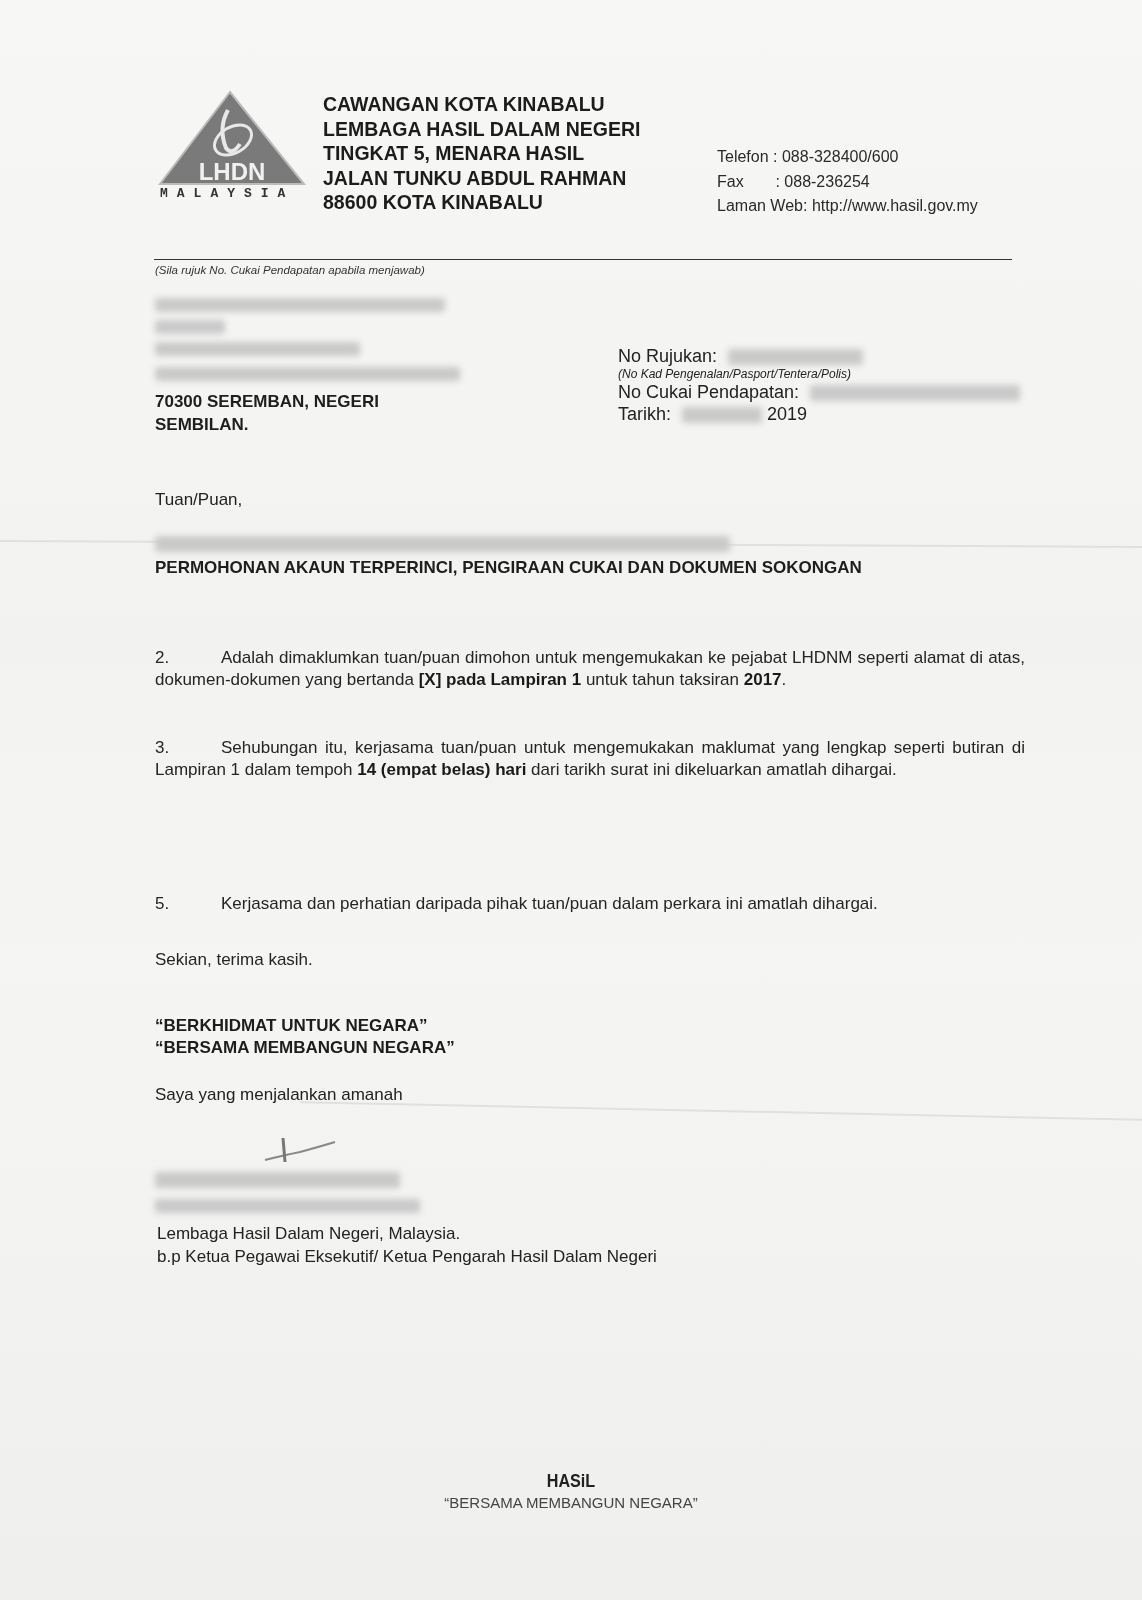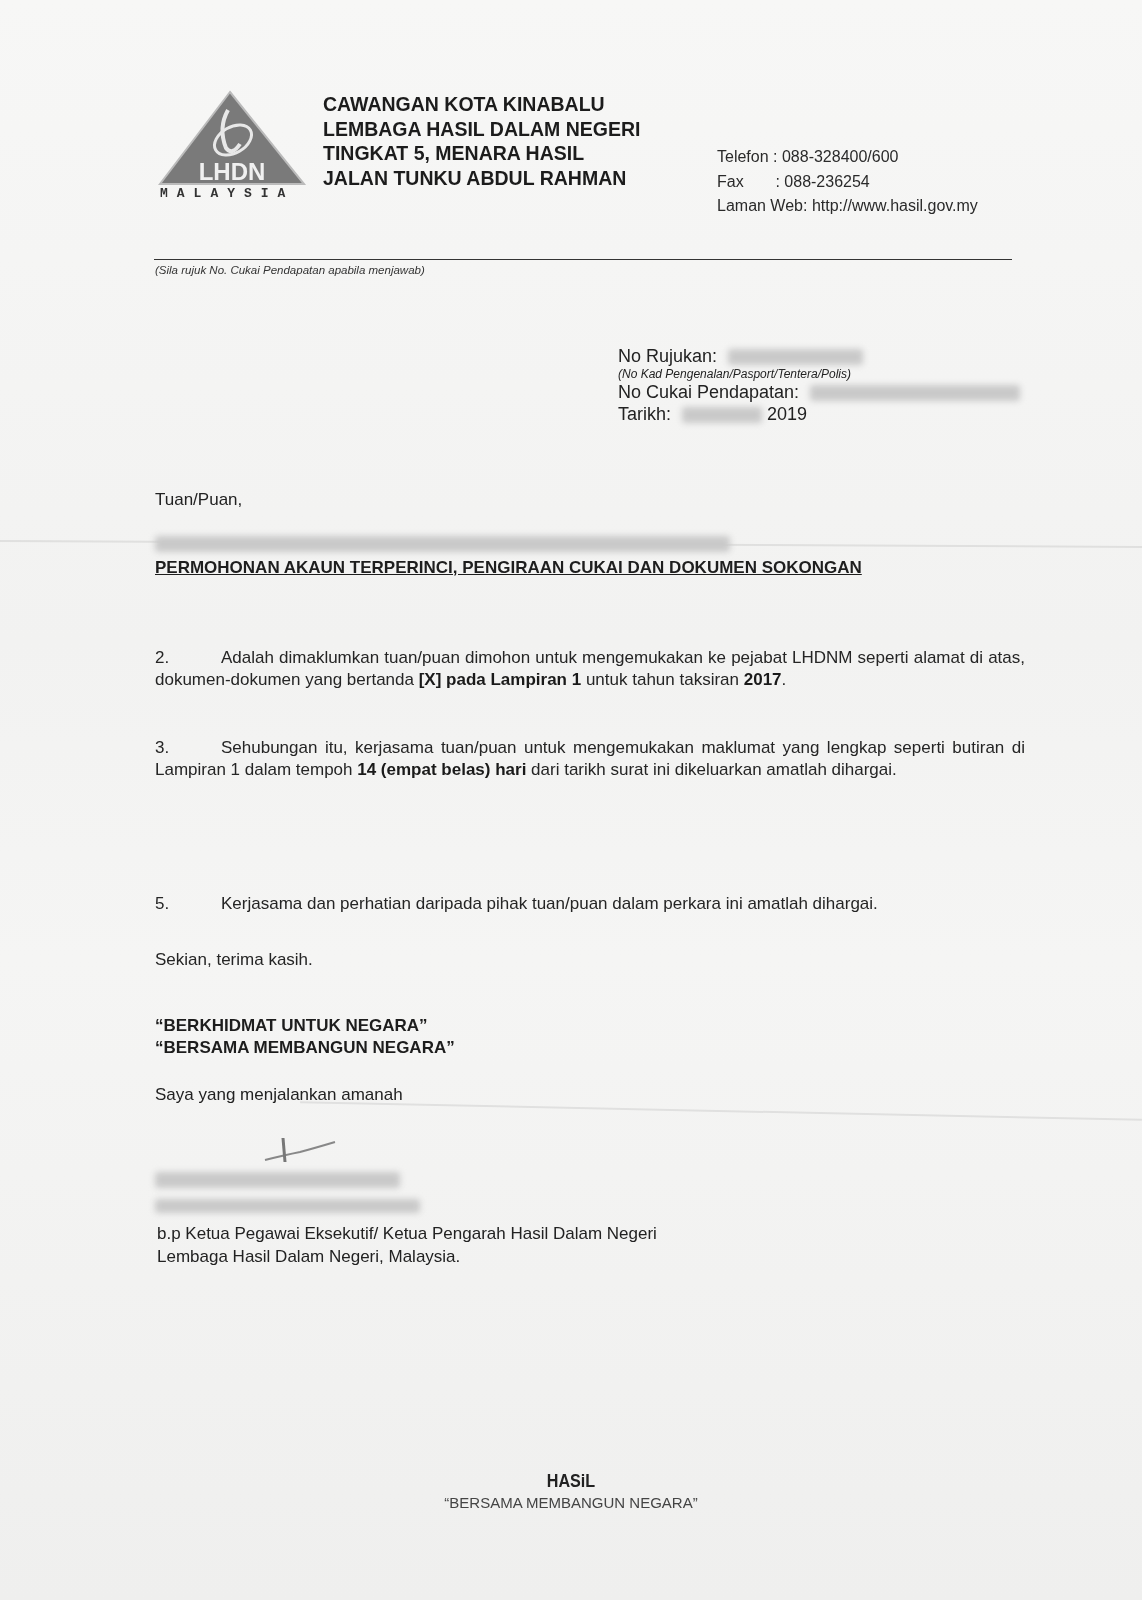--- a/index.html
+++ b/index.html
@@ -83,6 +83,7 @@
     <div>LEMBAGA HASIL DALAM NEGERI</div>
     <div>TINGKAT 5, MENARA HASIL</div>
     <div>JALAN TUNKU ABDUL RAHMAN</div>
+    <div>88600 KOTA KINABALU</div>
   </div>
 
   <div class="contact">

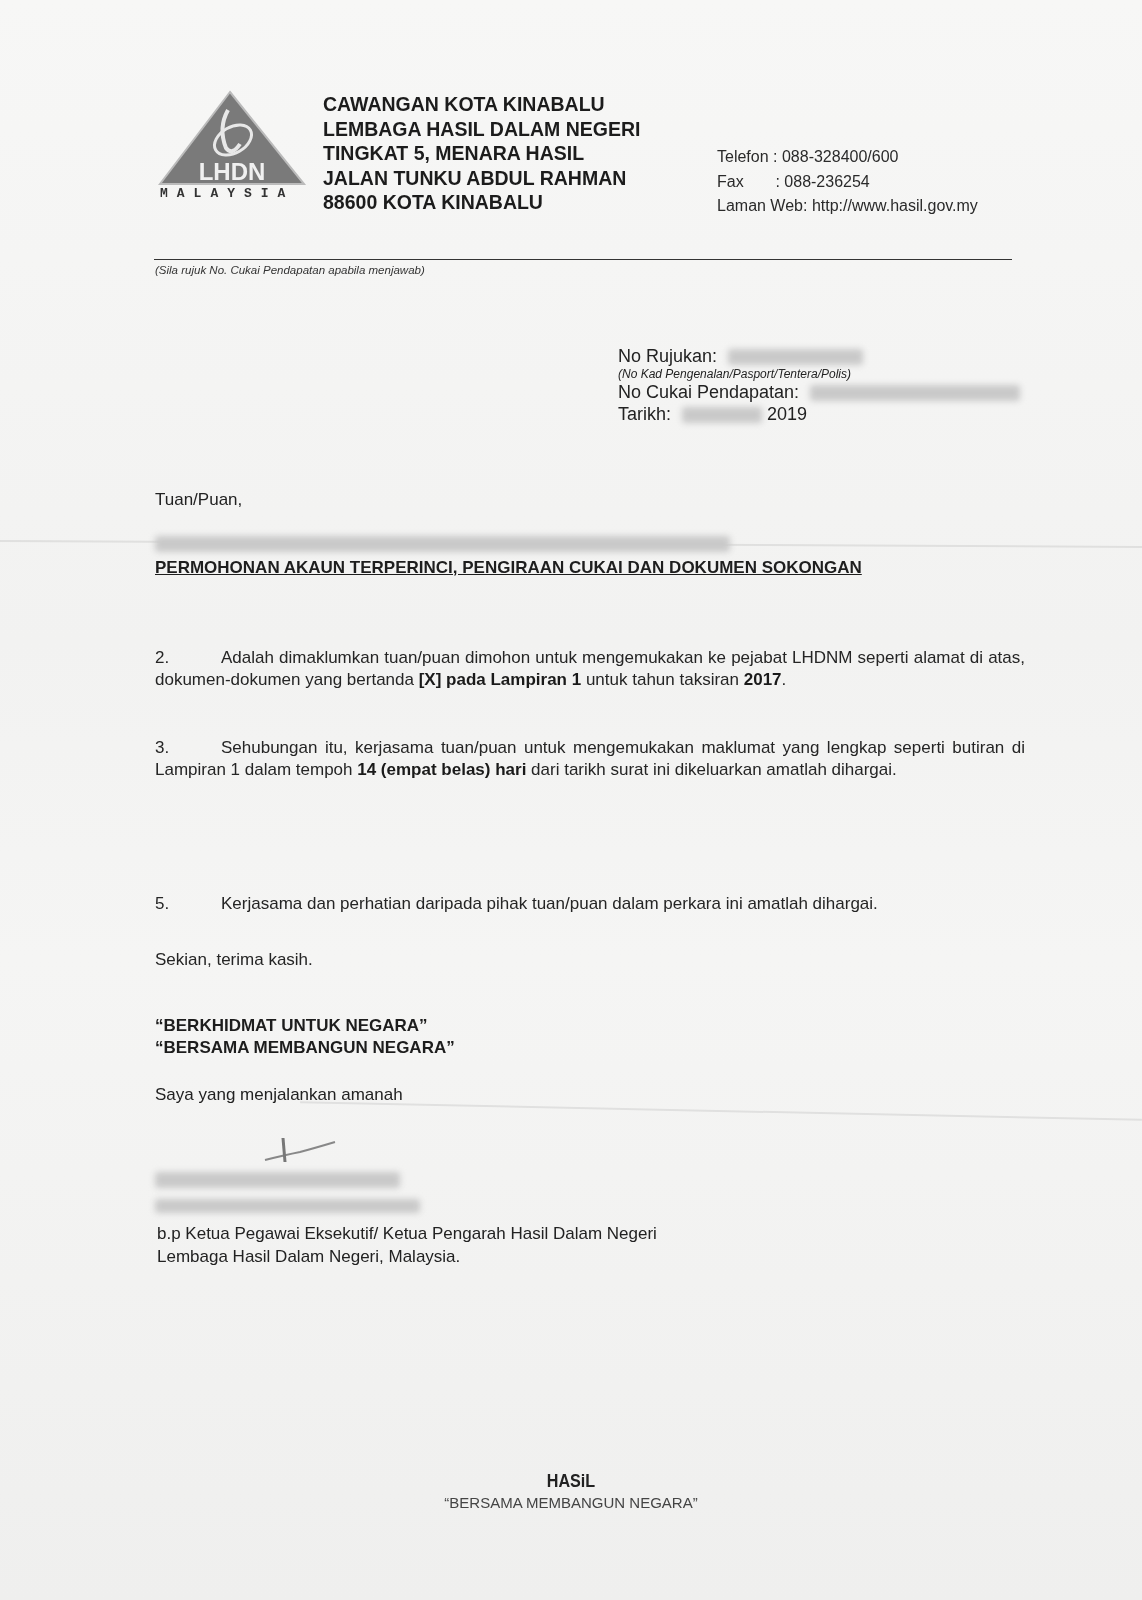--- a/index.html
+++ b/index.html
@@ -104,6 +104,18 @@
   <div class="rule"></div>
   <div class="rule-note">(Sila rujuk No. Cukai Pendapatan apabila menjawab)</div>
 
+  <div class="addr-block">
+    <div style="margin-bottom:4px;">
+      <span class="blur" style="width:290px;height:14px;margin-bottom:8px;"></span><br>
+      <span class="blur" style="width:70px;height:14px;margin-bottom:8px;"></span><br>
+      <span class="blur" style="width:205px;height:14px;margin-bottom:8px;"></span><br>
+      <span class="blur" style="width:305px;height:14px;"></span>
+    </div>
+    <div style="margin-top:8px;">
+      <div class="addr-line">70300 SEREMBAN, NEGERI</div>
+      <div class="addr-line">SEMBILAN.</div>
+    </div>
+  </div>
 
   <div class="refs">
     <div>

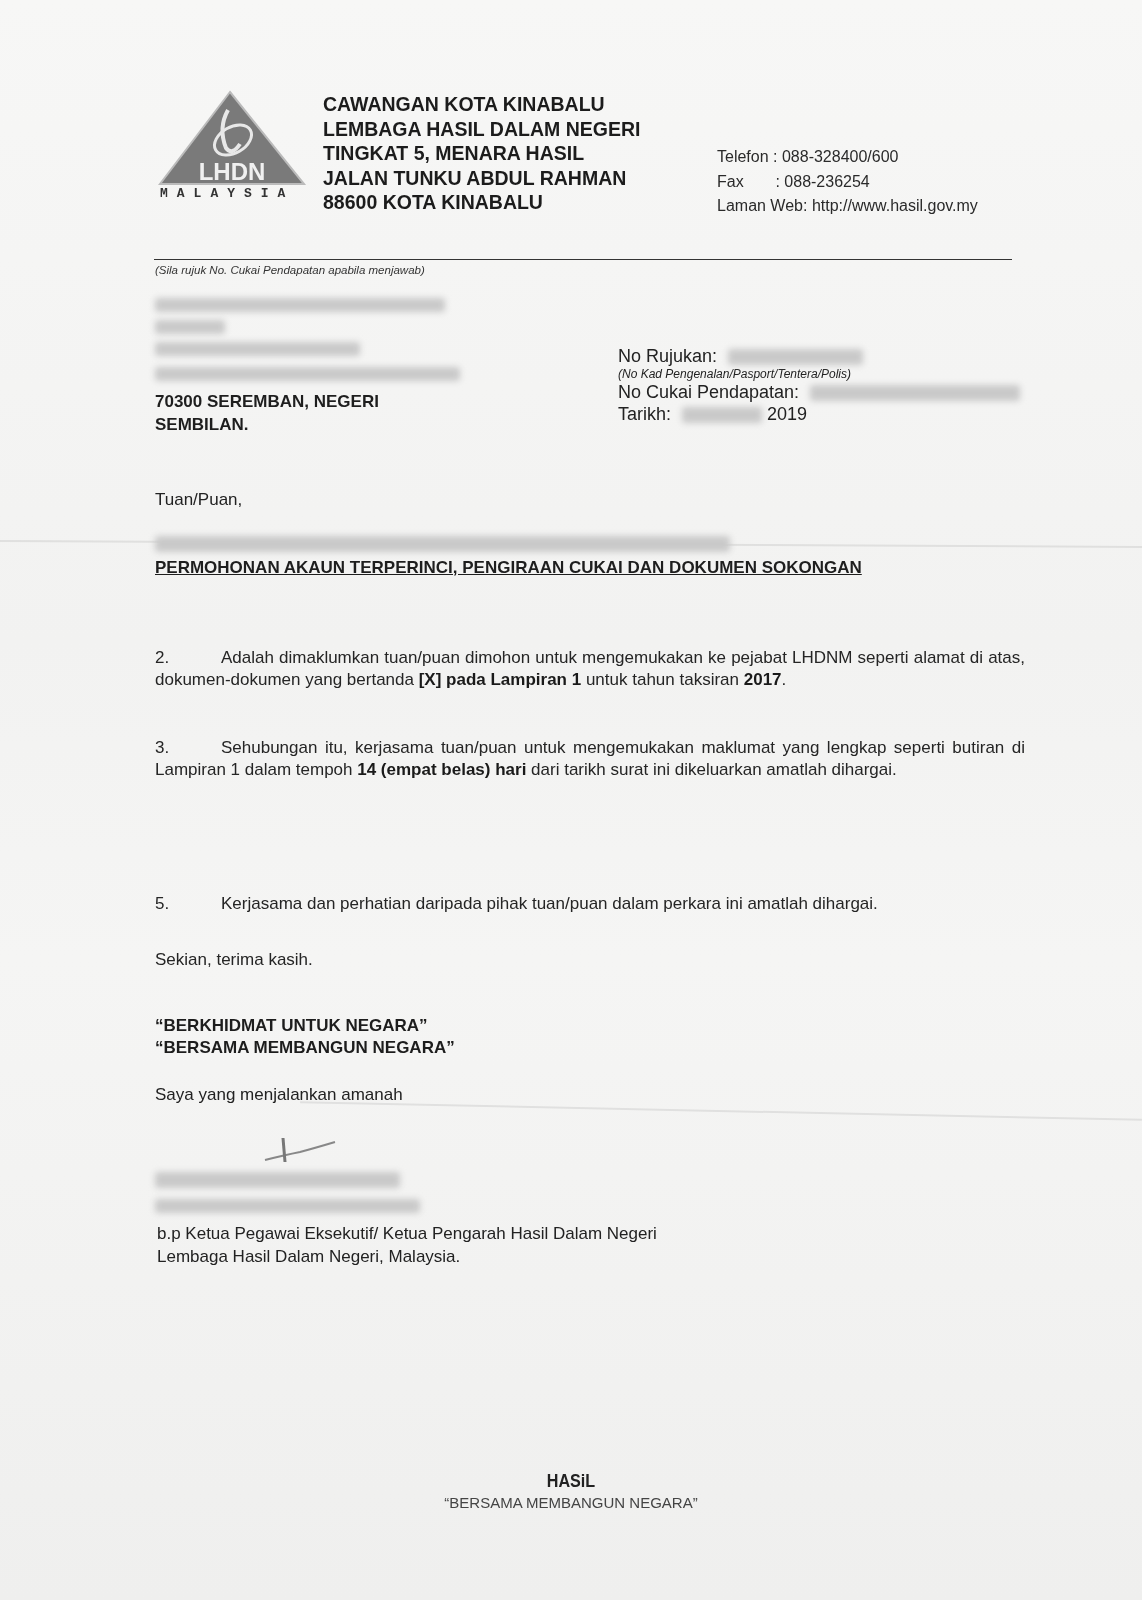--- a/index.html
+++ b/index.html
@@ -45,7 +45,7 @@
   .refs .note { font-size: 12px; font-style: italic; line-height: 14px; }
   .salutation { position: absolute; left: 155px; top: 490px; font-size: 17px; }
   .subject-blur { position: absolute; left: 155px; top: 534px; }
-  .subject { position: absolute; left: 155px; top: 558px; font-size: 17px; font-weight: bold; color: #1e1e1e; text-decoration: underline; }
+  .subject { position: absolute; left: 155px; top: 558px; font-size: 17px; font-weight: bold; color: #1e1e1e; }
   .para { position: absolute; left: 155px; width: 870px; font-size: 17px; line-height: 22px; text-align: justify; color: #252525; }
   .para .num { display: inline-block; width: 66px; }
   .para b { color: #1a1a1a; }

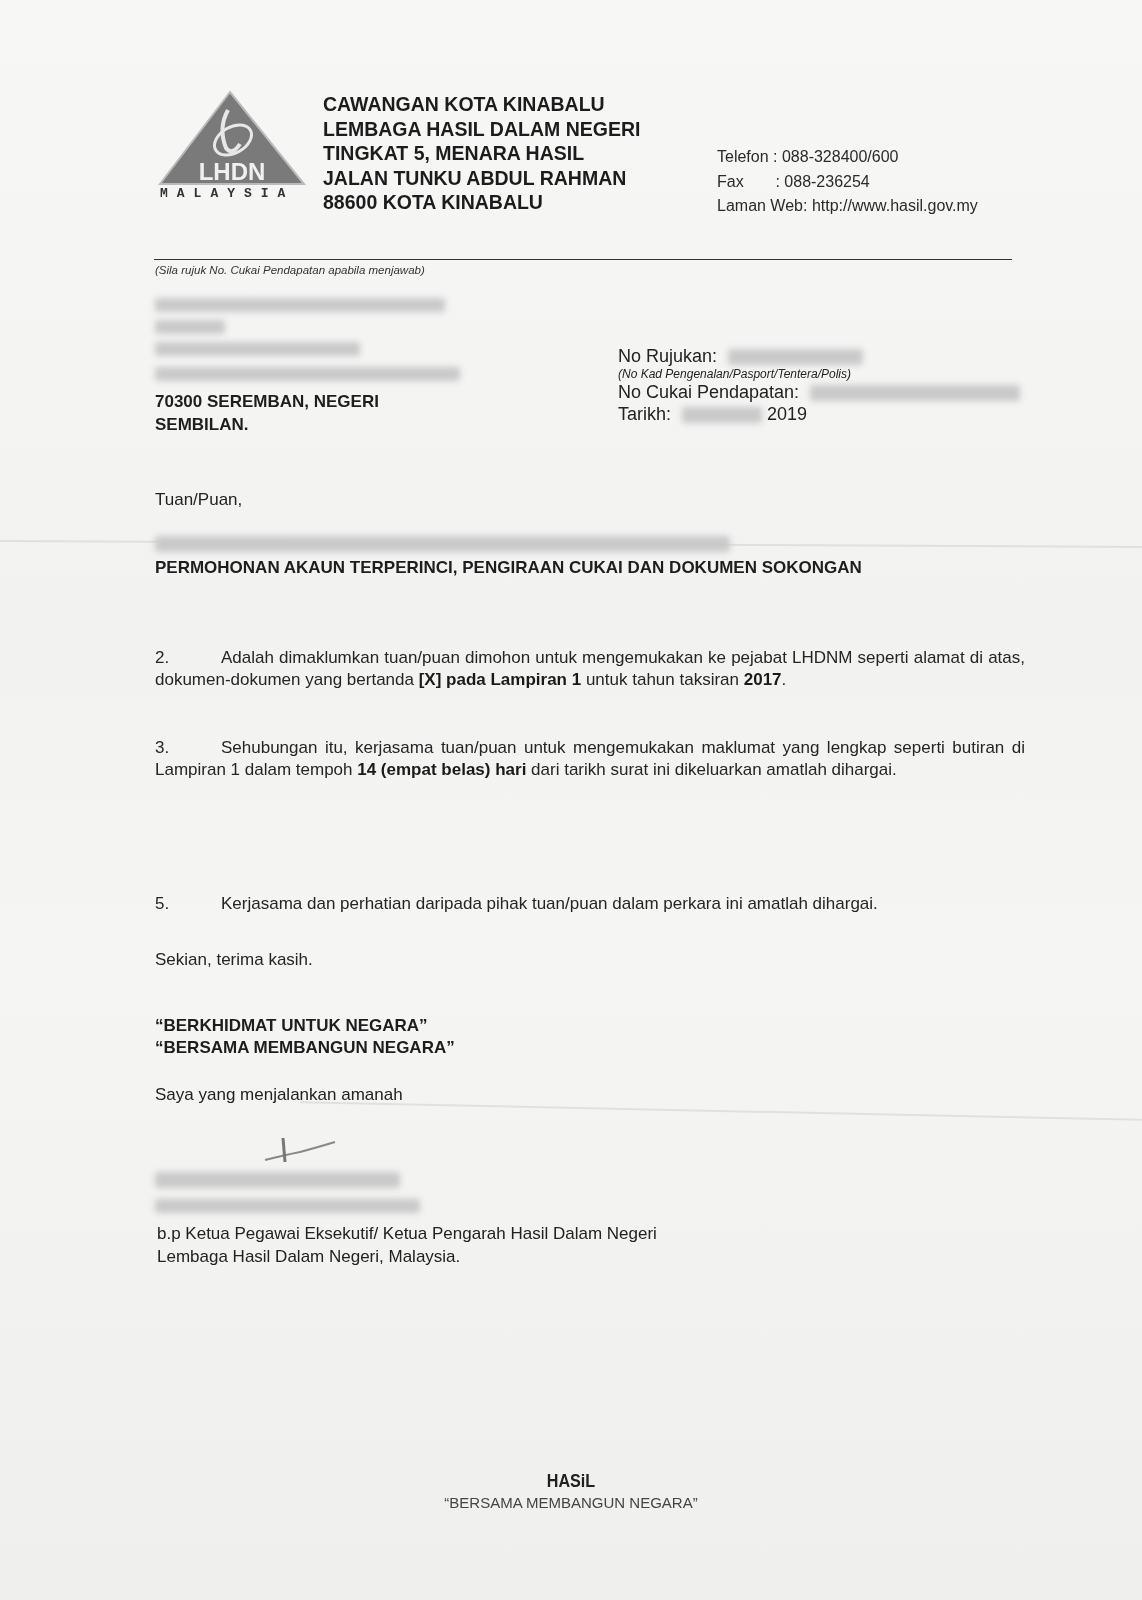--- a/index.html
+++ b/index.html
@@ -174,8 +174,8 @@
   </div>
 
   <div class="signer-title">
+    <div>Lembaga Hasil Dalam Negeri, Malaysia.</div>
     <div>b.p Ketua Pegawai Eksekutif/ Ketua Pengarah Hasil Dalam Negeri</div>
-    <div>Lembaga Hasil Dalam Negeri, Malaysia.</div>
   </div>
 
   <div class="footer-brand">HASiL</div>

